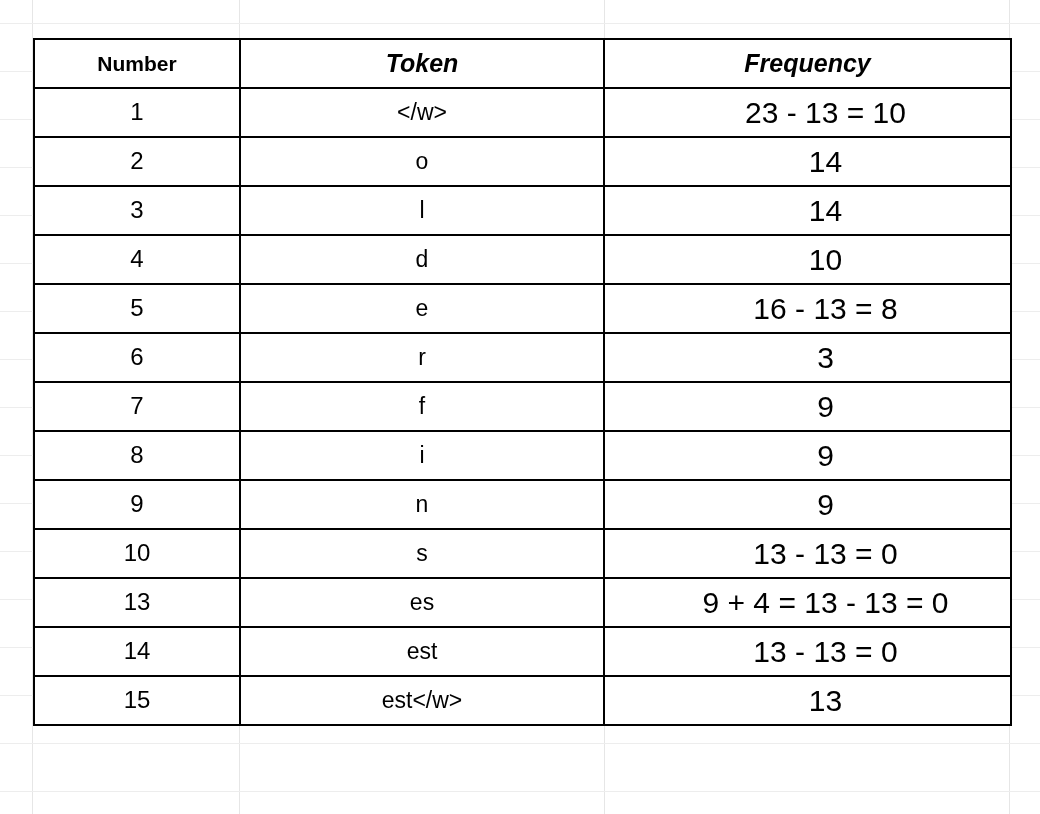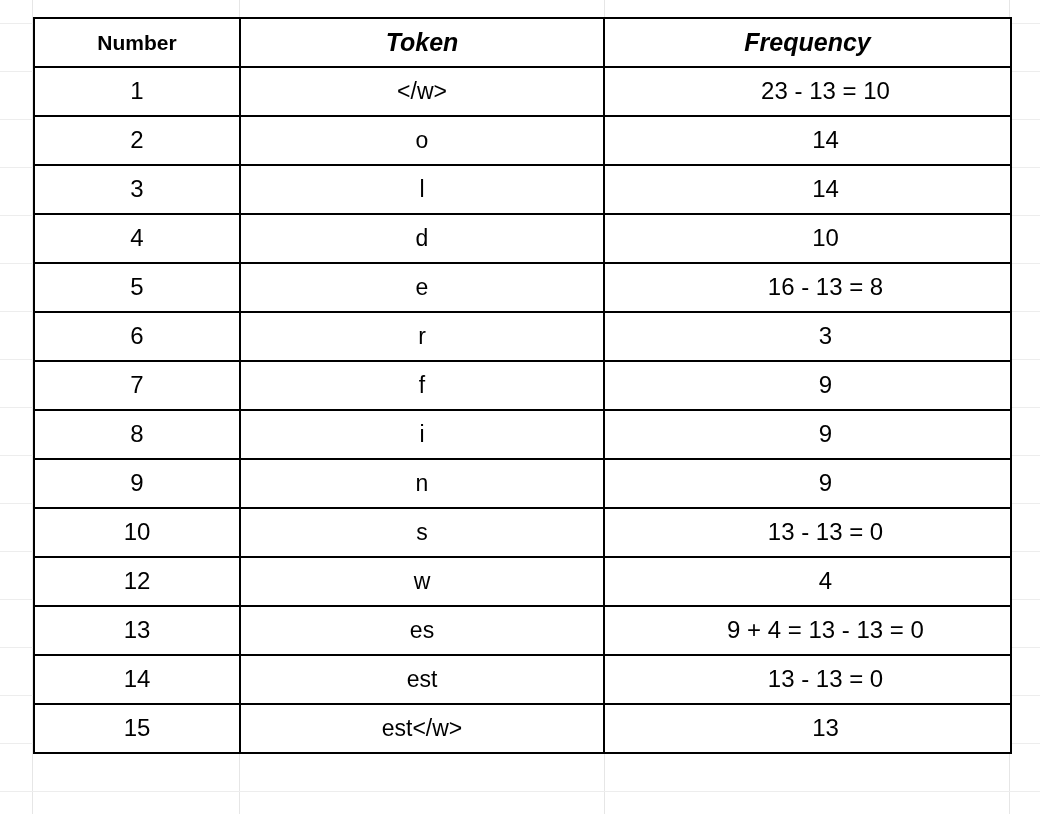--- a/index.html
+++ b/index.html
@@ -40,7 +40,7 @@
   .table-wrap {
     position: absolute;
     left: 33px;
-    top: 17px;
+    top: 38px;
     width: 799px;
   }
 

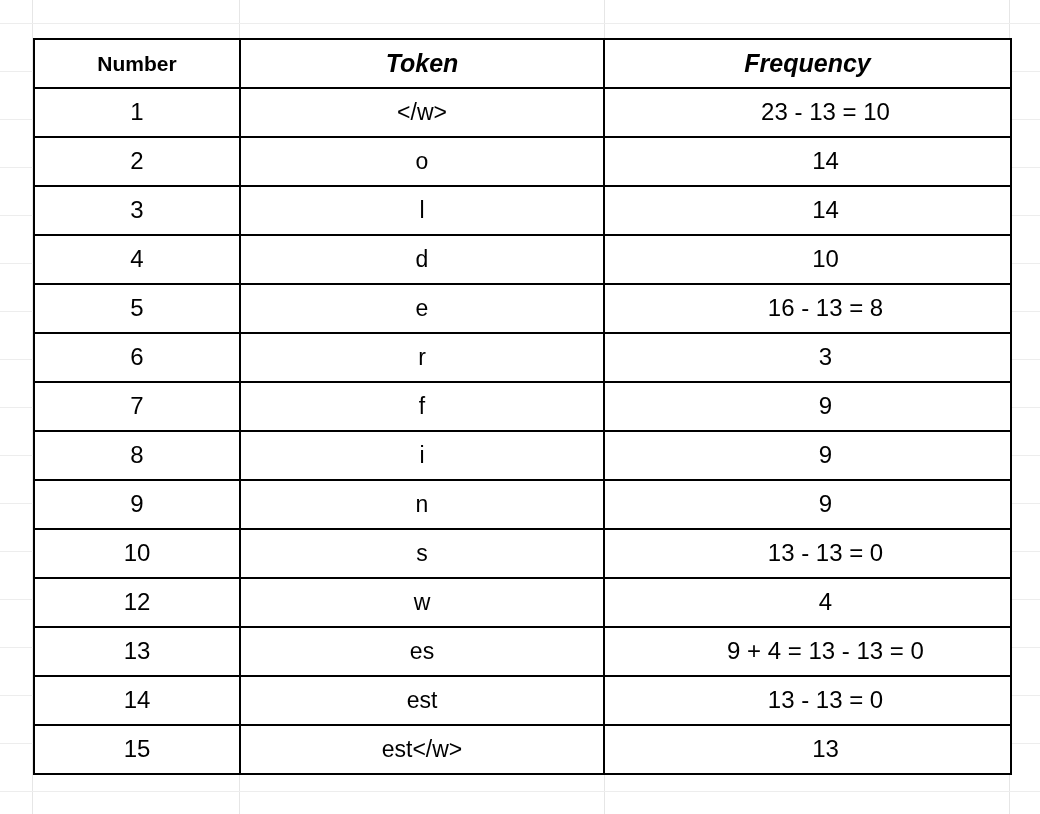--- a/index.html
+++ b/index.html
@@ -74,7 +74,7 @@
 
   table.data-table td.cell-num  { font-size: 24px; }
   table.data-table td.cell-tok  { font-size: 23px; }
-  table.data-table td.cell-freq { font-size: 24px; padding-left: 40px; }
+  table.data-table td.cell-freq { font-size: 30px; padding-left: 40px; }
 </style>
 </head>
 <body>

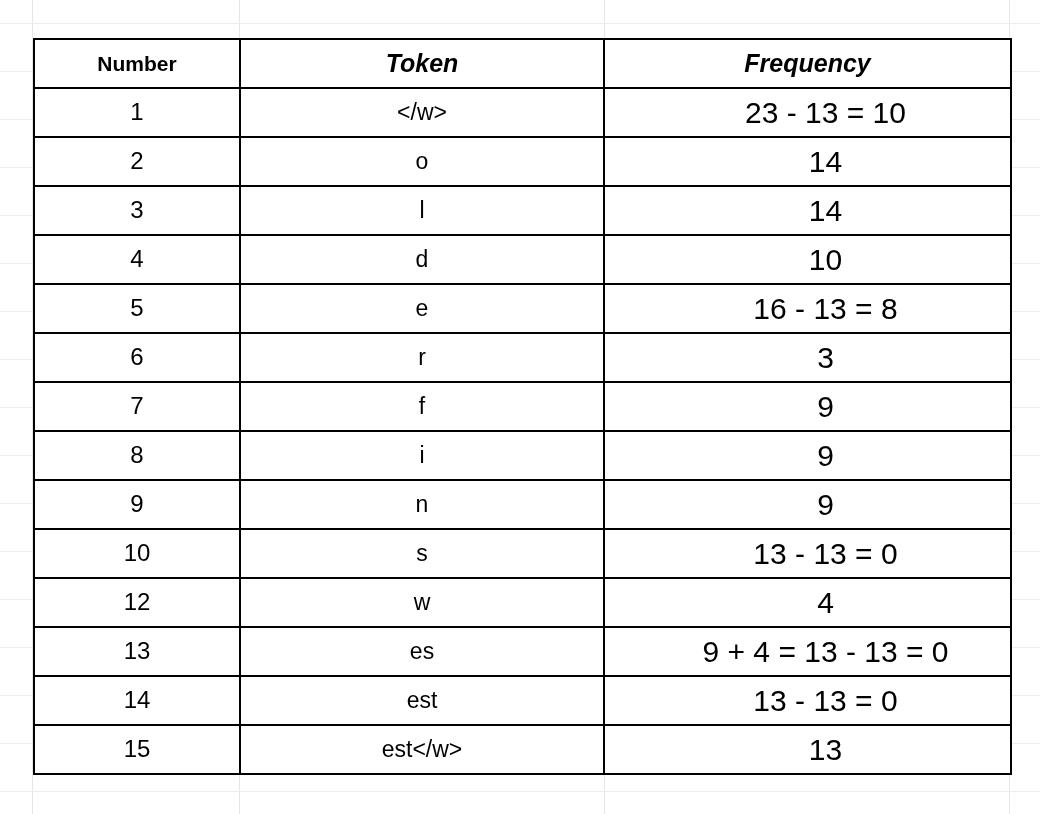--- a/index.html
+++ b/index.html
@@ -169,11 +169,6 @@
         <td class="cell-freq">13 - 13 = 0</td>
       </tr>
       <tr>
-        <td class="cell-num">12</td>
-        <td class="cell-tok">w</td>
-        <td class="cell-freq">4</td>
-      </tr>
-      <tr>
         <td class="cell-num">13</td>
         <td class="cell-tok">es</td>
         <td class="cell-freq">9 + 4 = 13 - 13 = 0</td>

